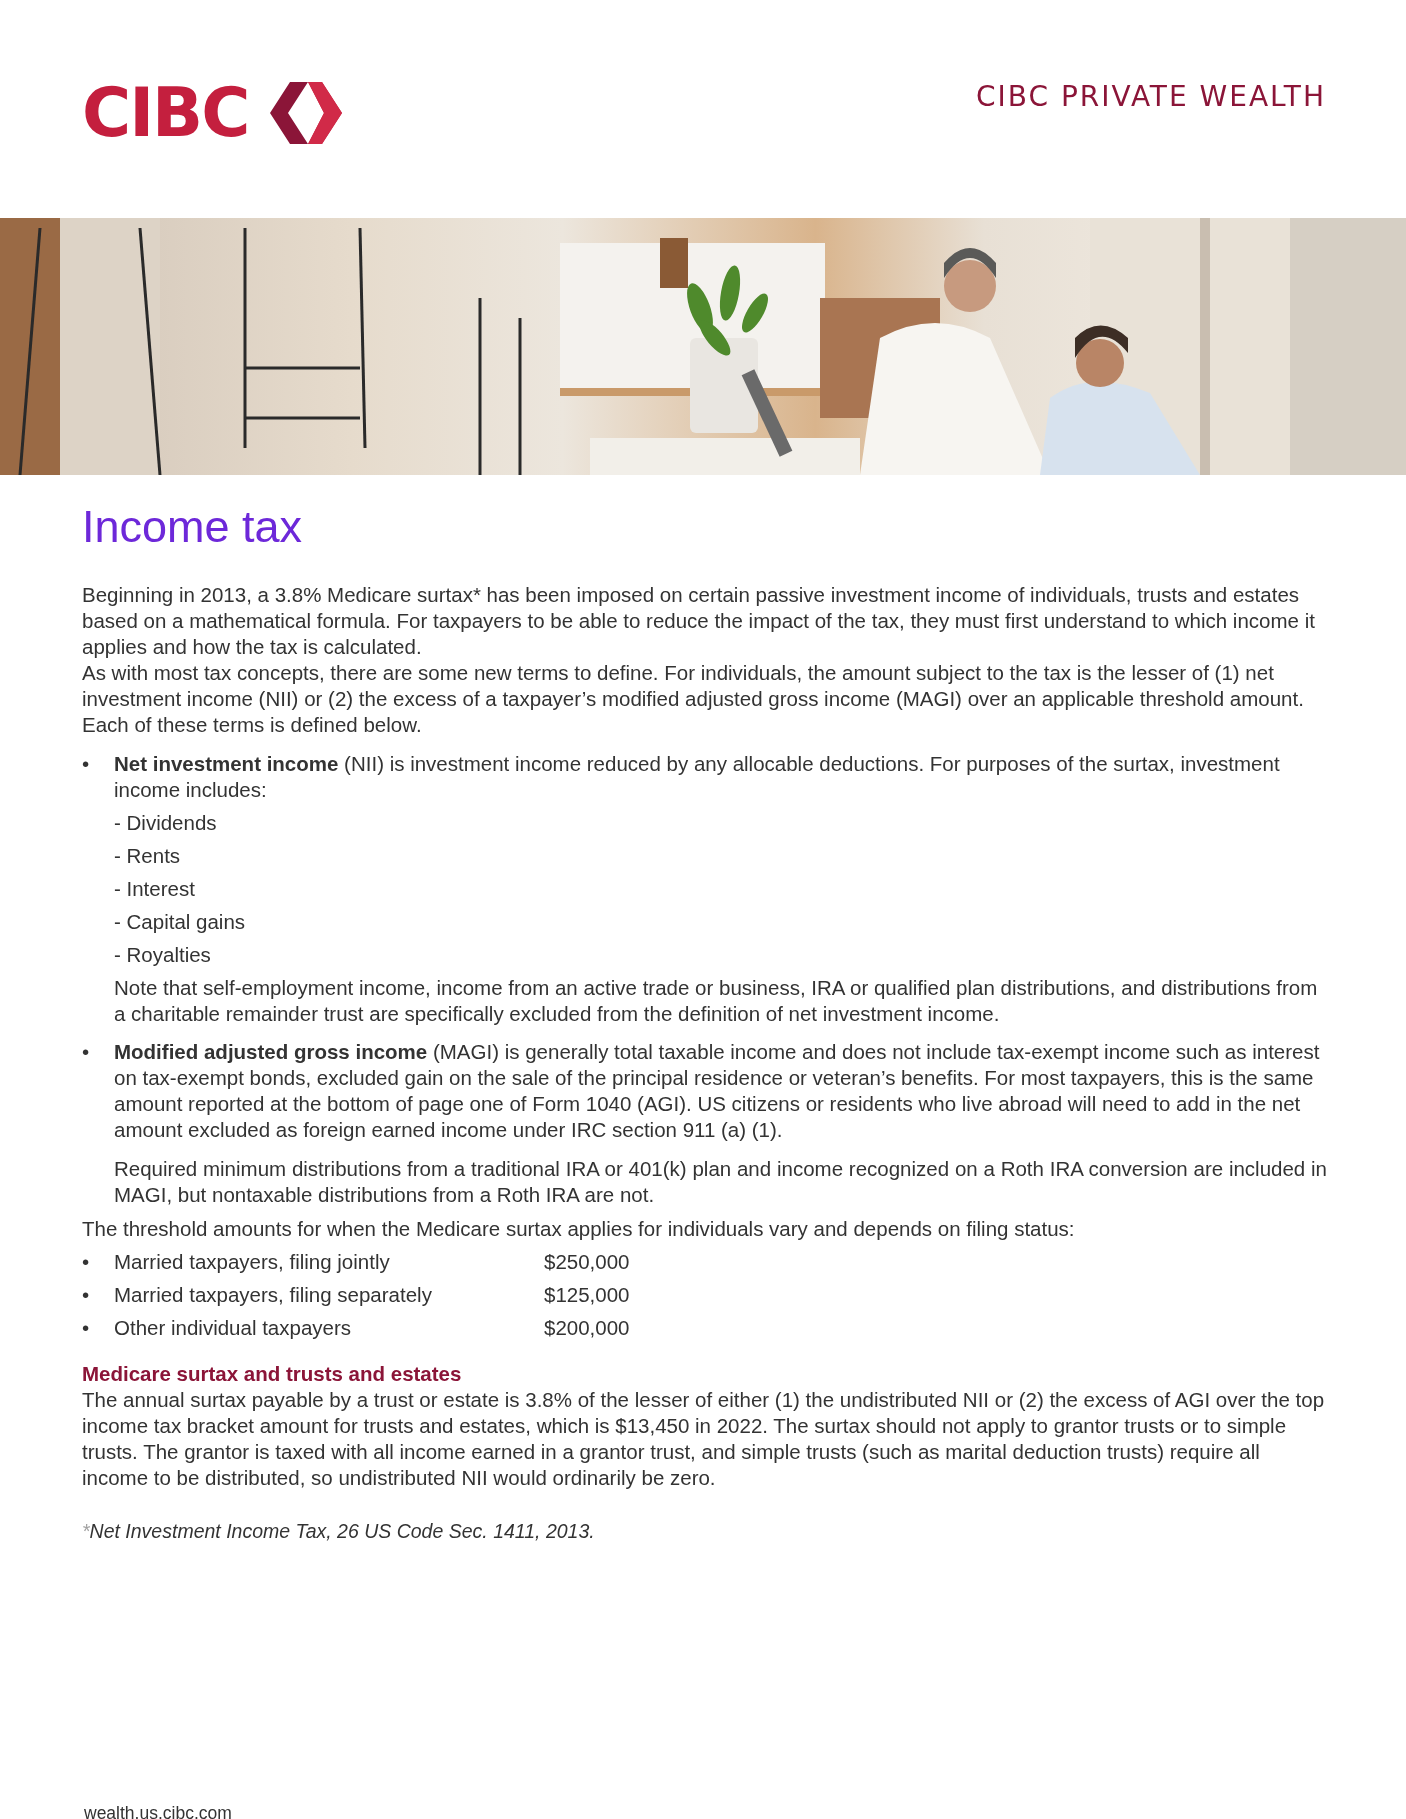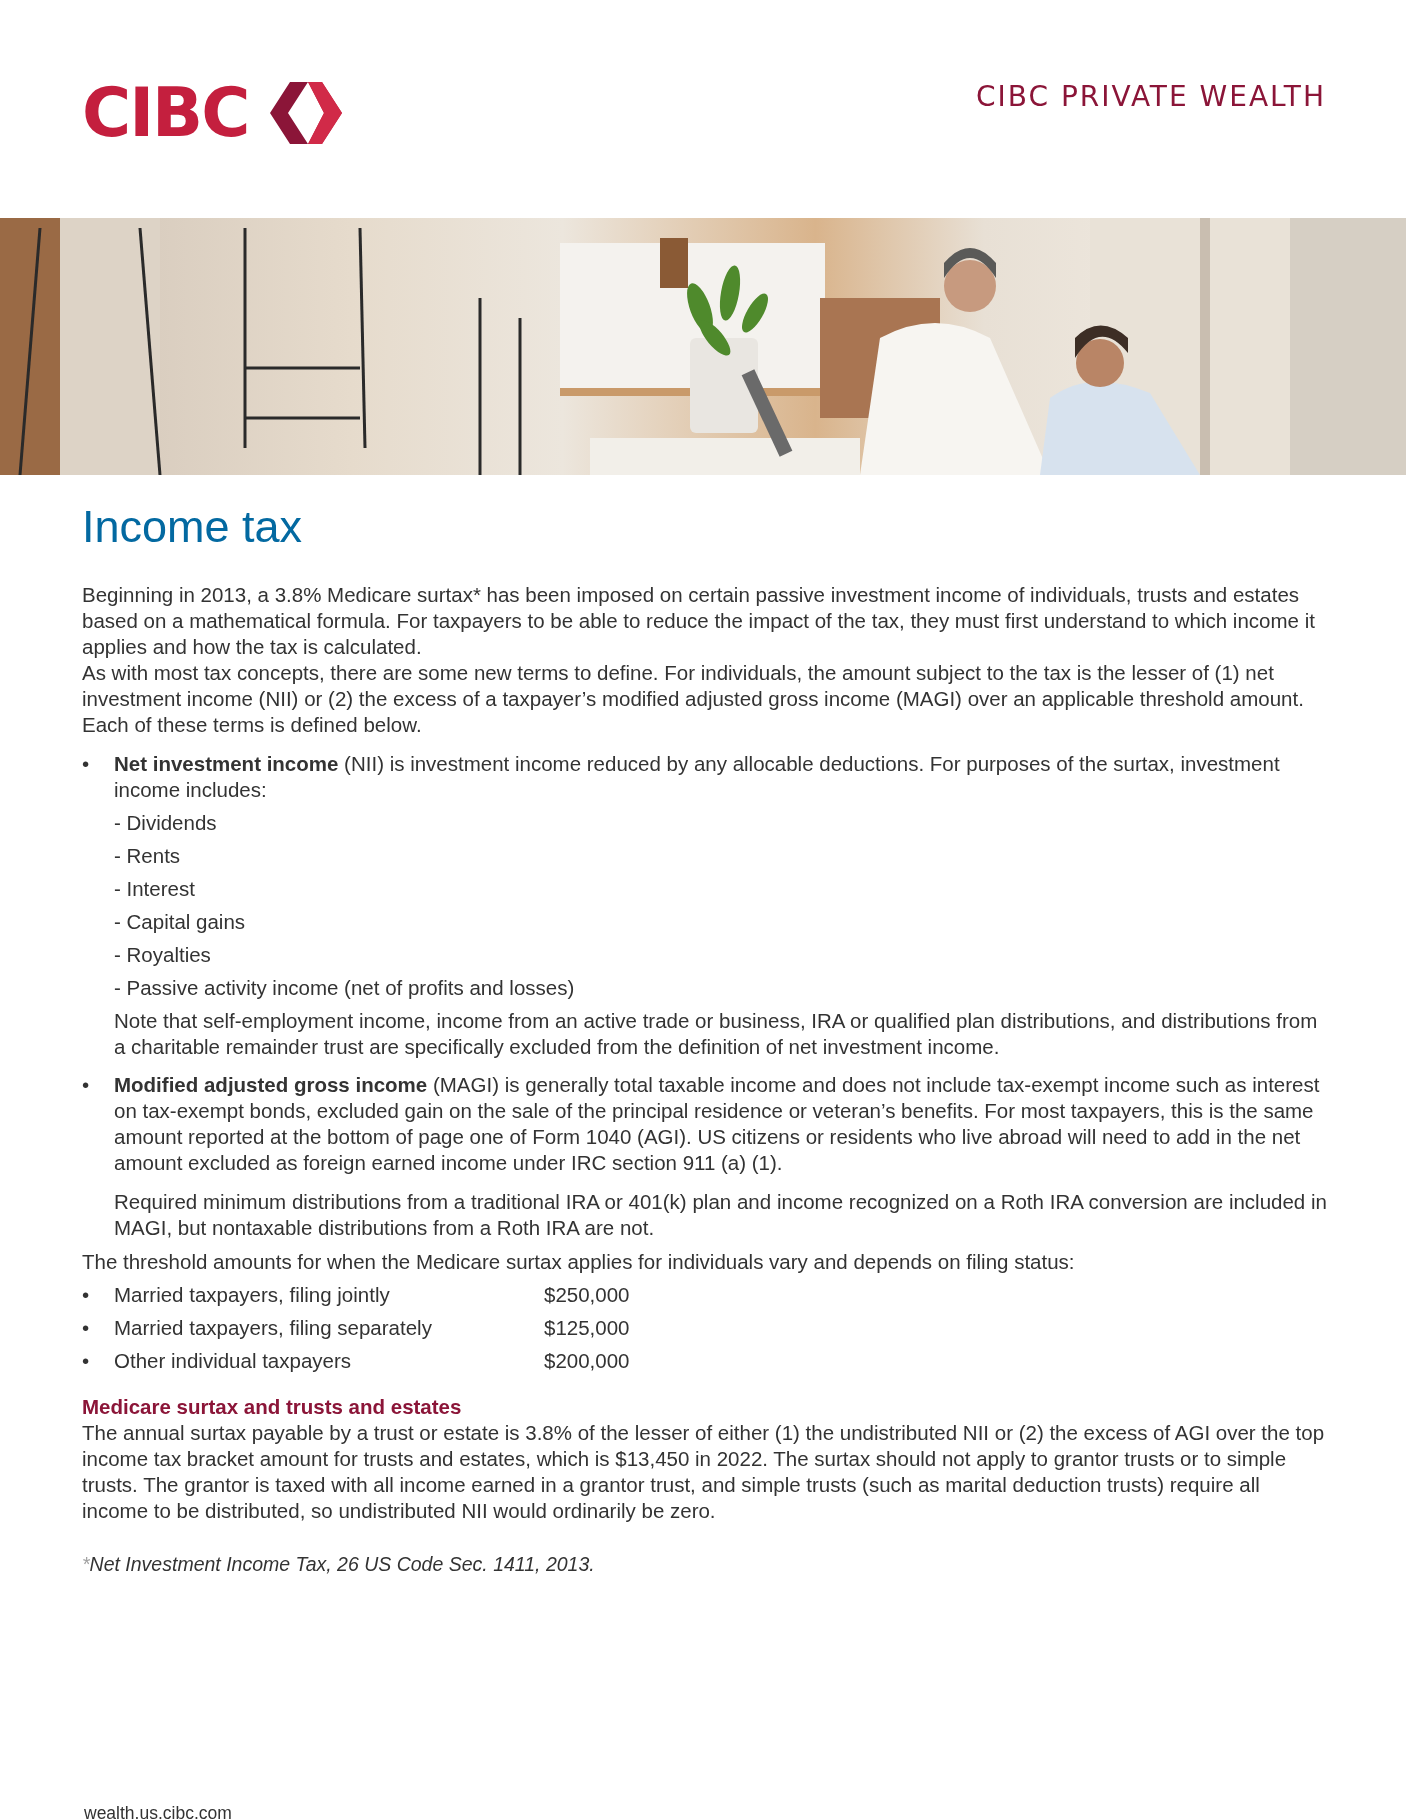--- a/index.html
+++ b/index.html
@@ -23,7 +23,7 @@
   }
   .hero svg { position: absolute; left: 0; top: 0; }
   .content { position: absolute; left: 82px; top: 500px; width: 1245px; }
-  .title { font-size: 45px; color: #0369a1; margin: 0; line-height: 54px; font-weight: normal; }
+  .title { font-size: 45px; color: #6d28d9; margin: 0; line-height: 54px; font-weight: normal; }
   .subtitle { font-size: 24px; color: #8b1538; font-weight: bold; margin: 2px 0 0 0; line-height: 30px; }
   p { margin: 0; font-size: 20.5px; line-height: 26px; }
   .intro { margin-top: 28px; }

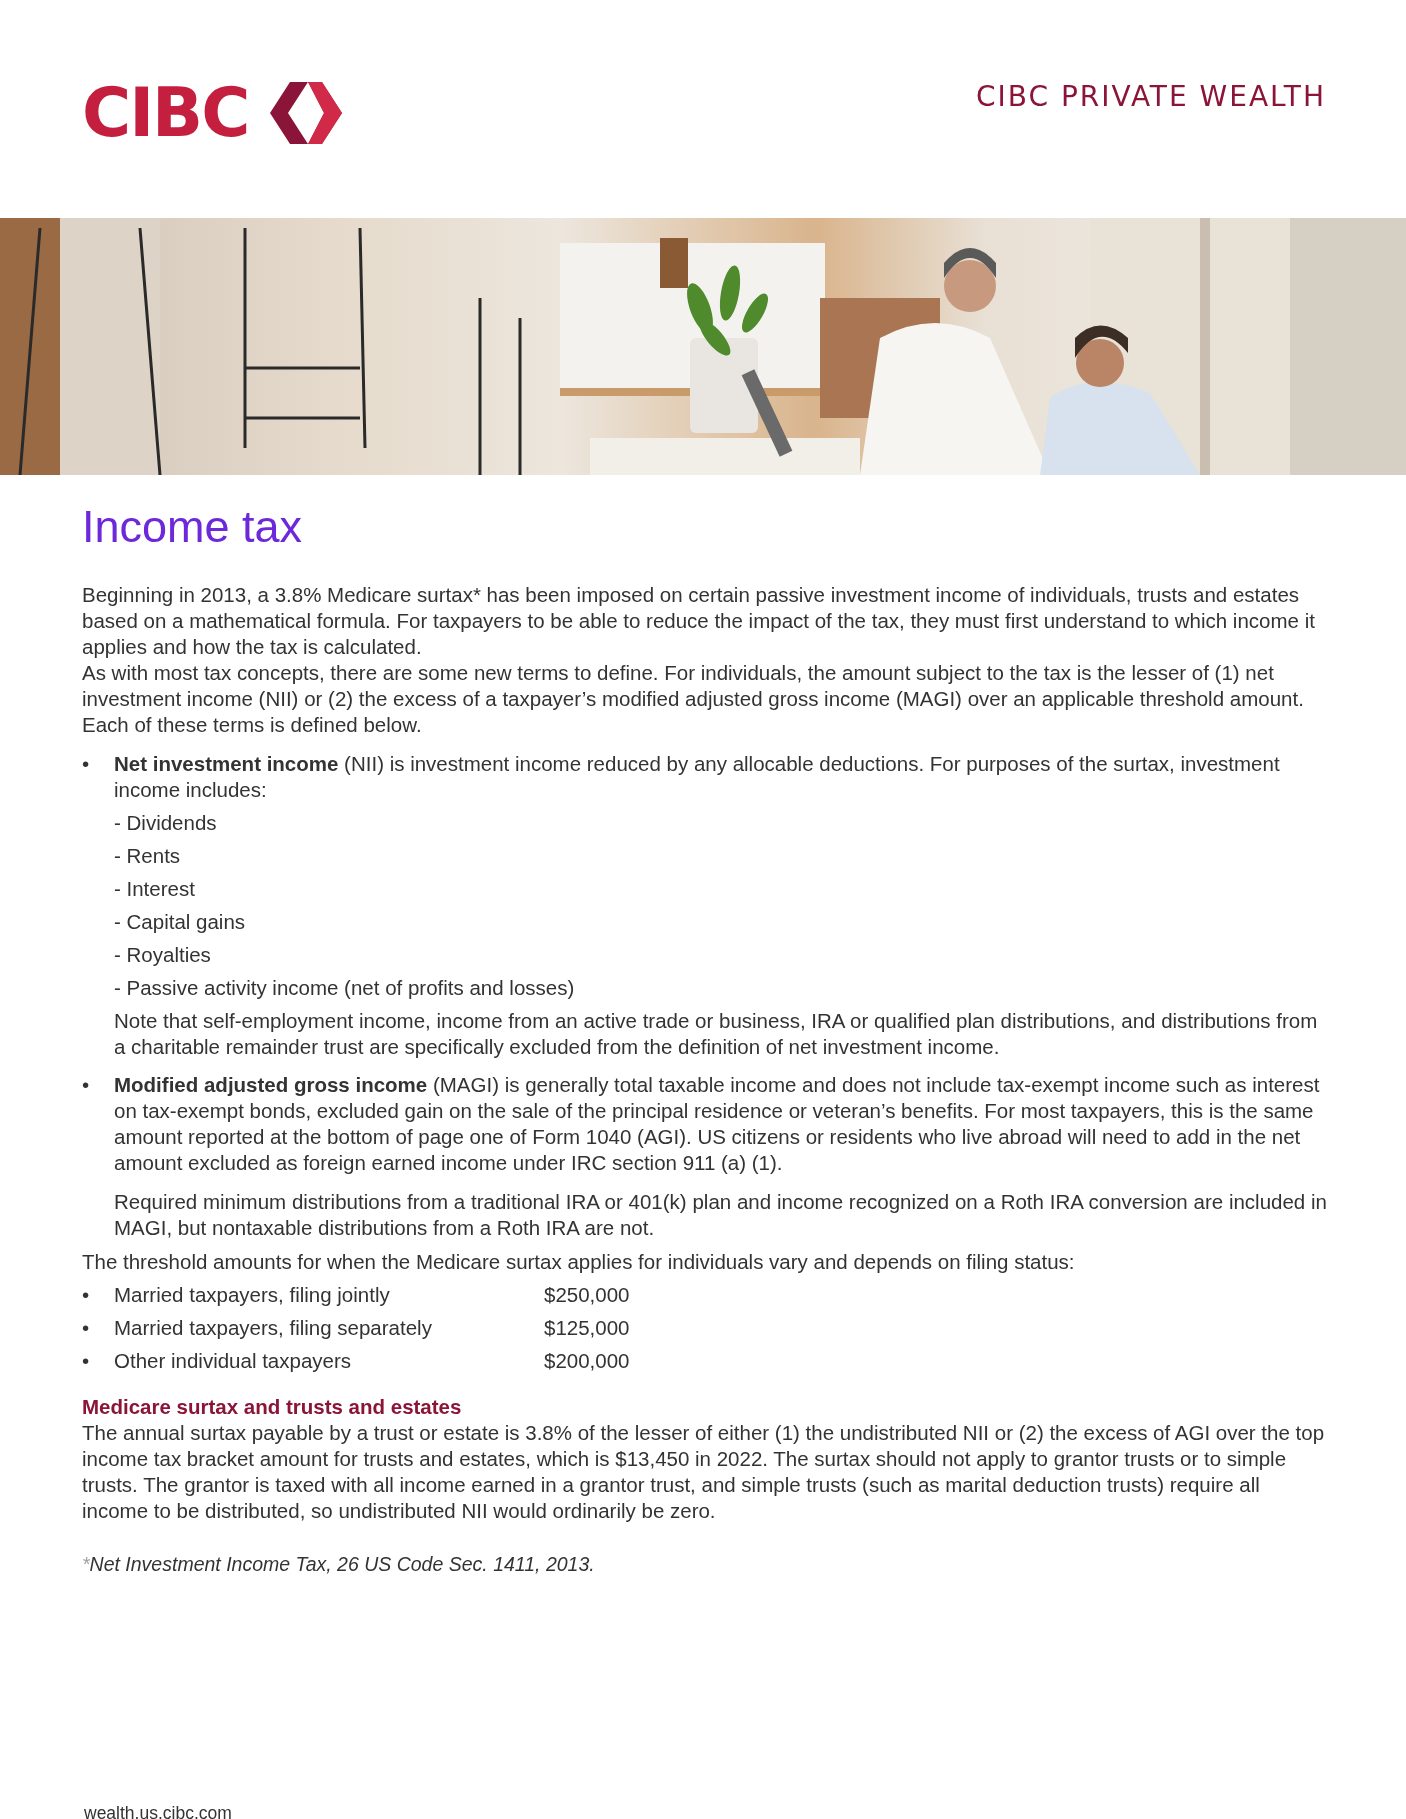--- a/index.html
+++ b/index.html
@@ -113,7 +113,6 @@
         <li class="dash-item">- Interest</li>
         <li class="dash-item">- Capital gains</li>
         <li class="dash-item">- Royalties</li>
-        <li class="dash-item">- Passive activity income (net of profits and losses)</li>
       </ul>
       <p class="note" style="margin-top:6px">Note that self-employment income, income from an active trade or business, IRA or qualified plan distributions, and distributions from a charitable remainder trust are specifically excluded from the definition of net investment income.</p>
     </li>

